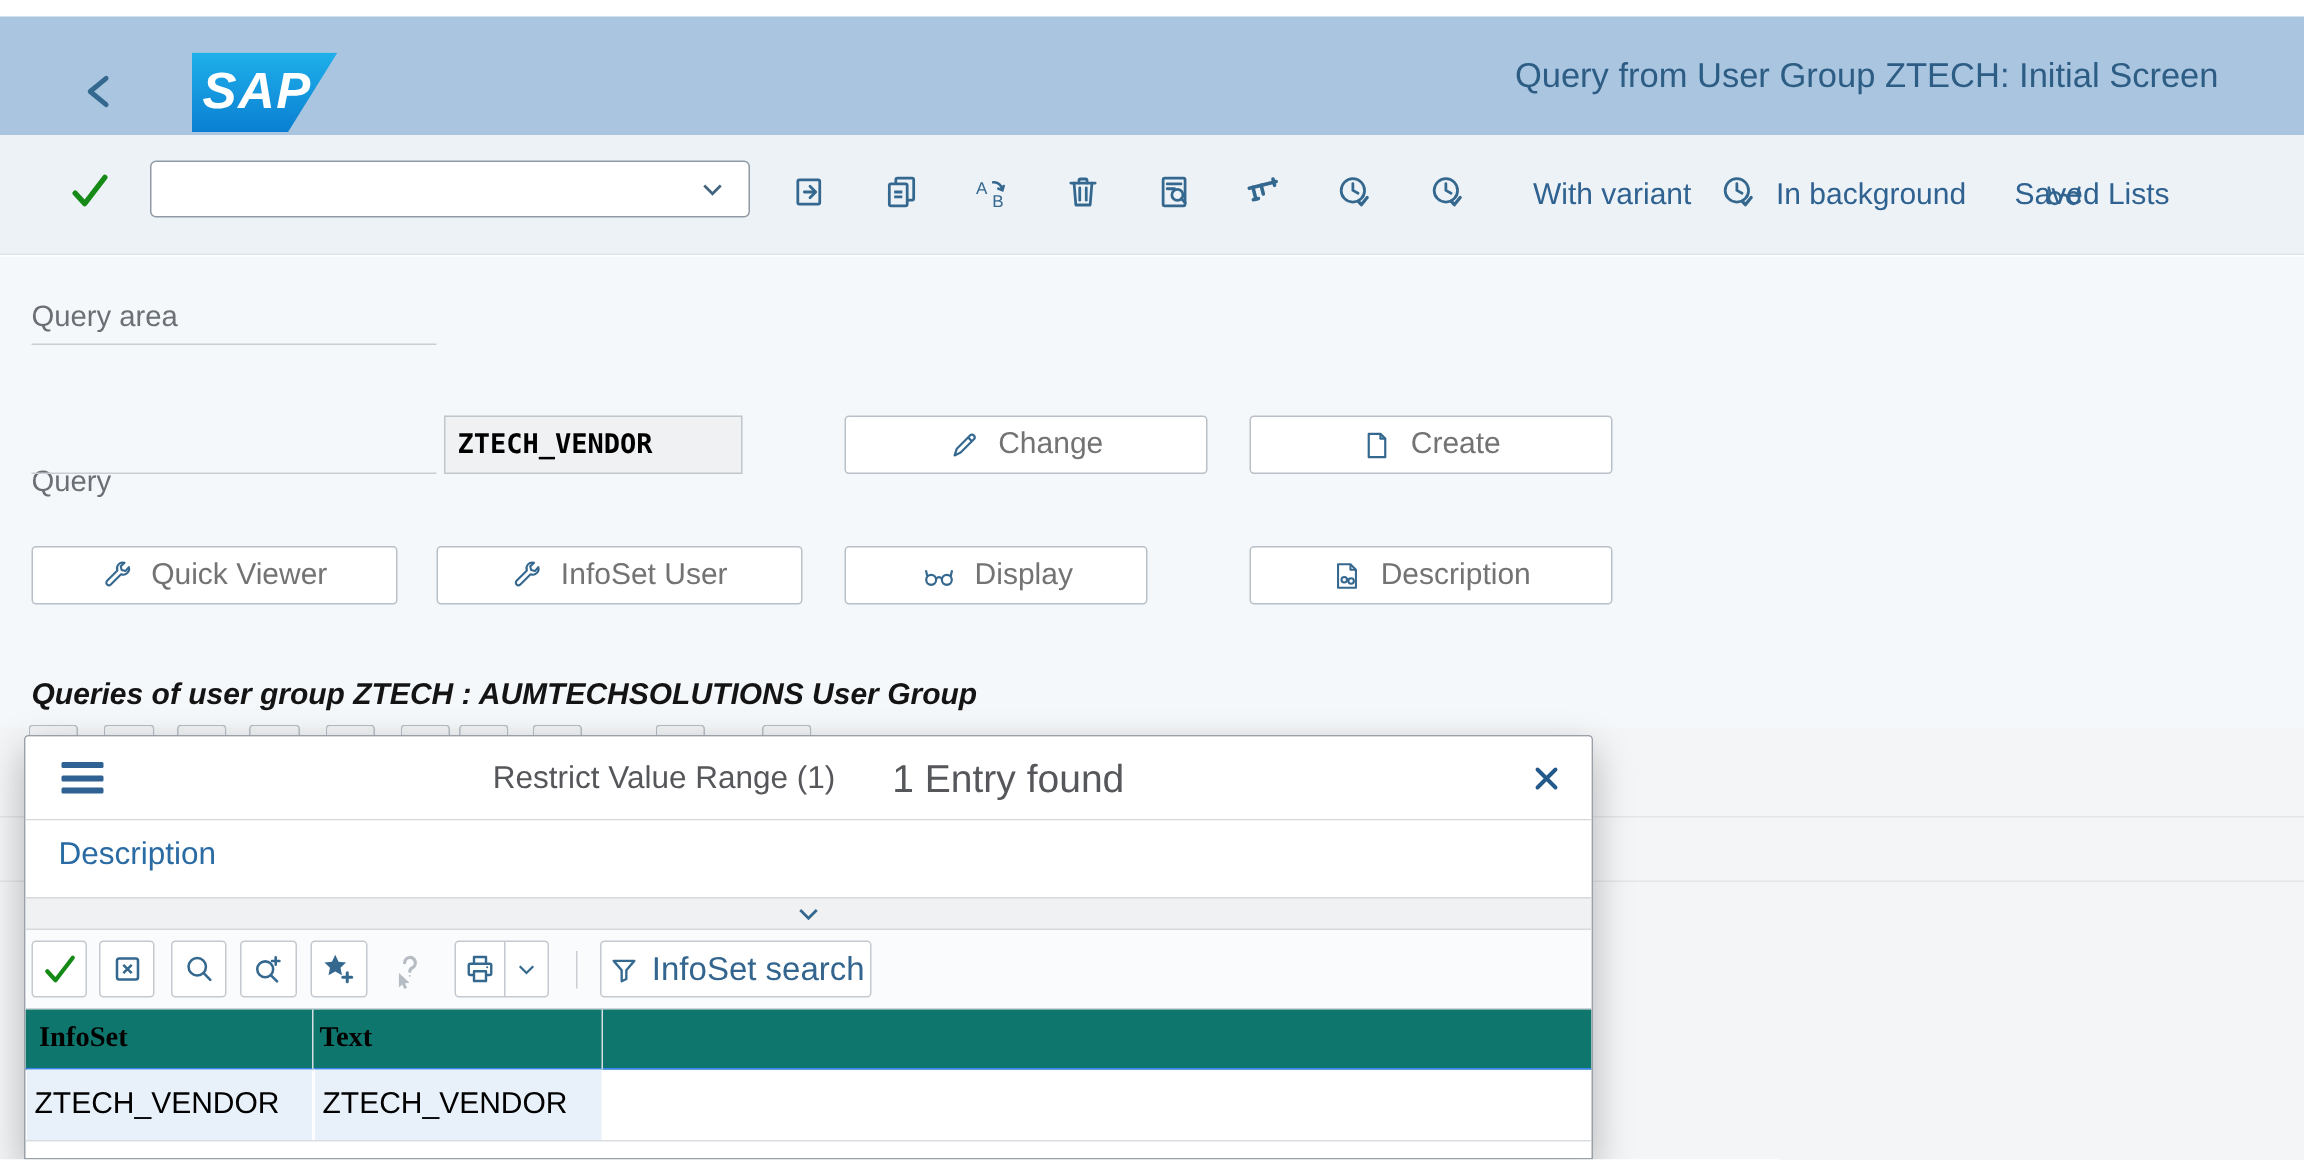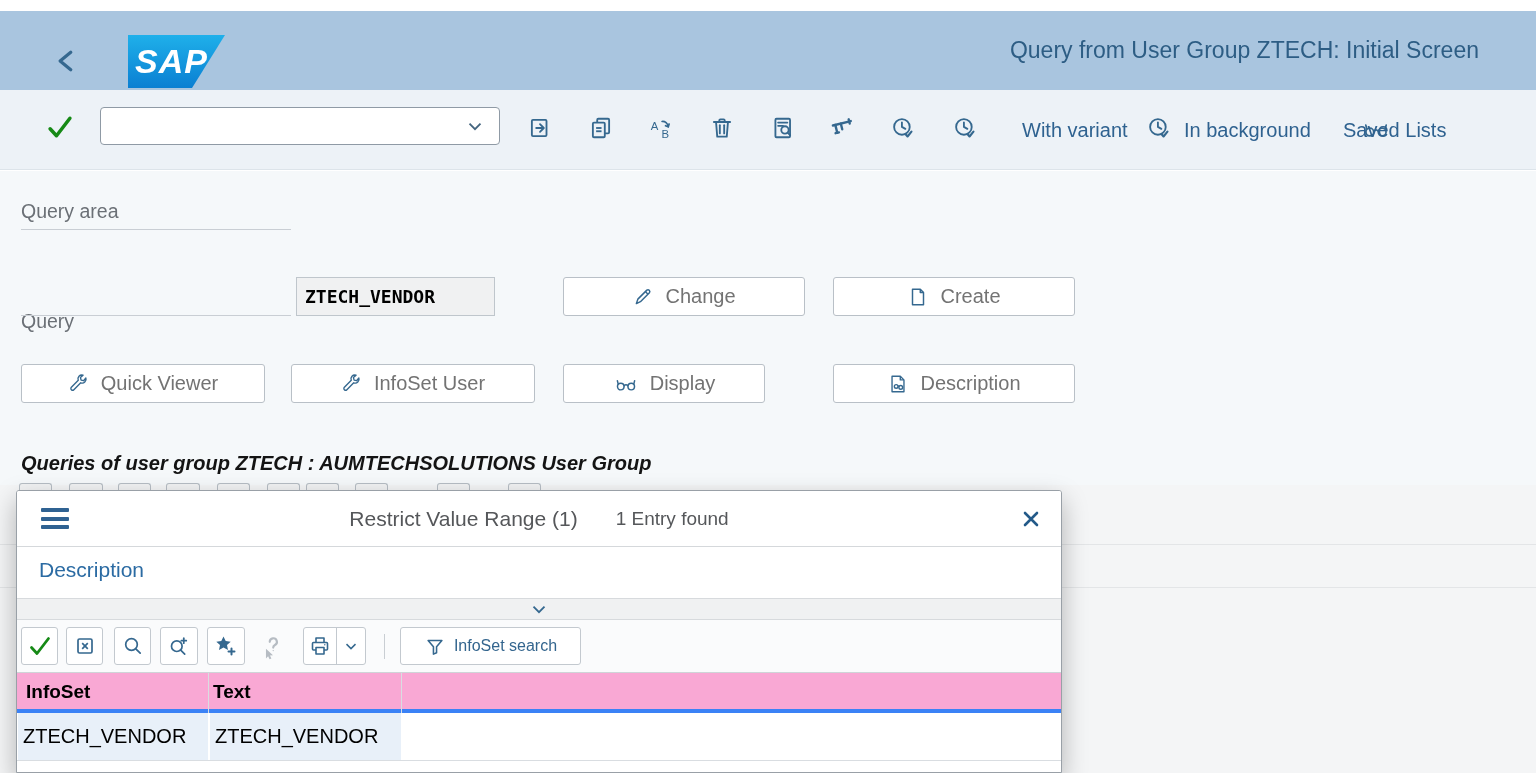--- a/index.html
+++ b/index.html
@@ -72,7 +72,7 @@
   .hamburger i { display:block; height:4px; background:#2f6292; border-radius:1px; }
   .dlg-title-wrap { left:0; top:0; width:100%; height:56px; display:flex; align-items:center; justify-content:center; gap:38px; }
   .dlg-title { font-size:21px; color:#55575a; }
-  .dlg-status { font-size:19px; color:#55575a; }
+  .dlg-status { font-size:26px; color:#55575a; }
   .dlg-close { right:18px; top:16px; width:24px; height:24px; color:#235a89; display:flex; }
   .dlg-restrict-row { left:0; top:56px; width:100%; height:51px; background:#fff; }
   .restrictions-text { left:22px; top:11px; font-size:21px; color:#2b6ba3; }

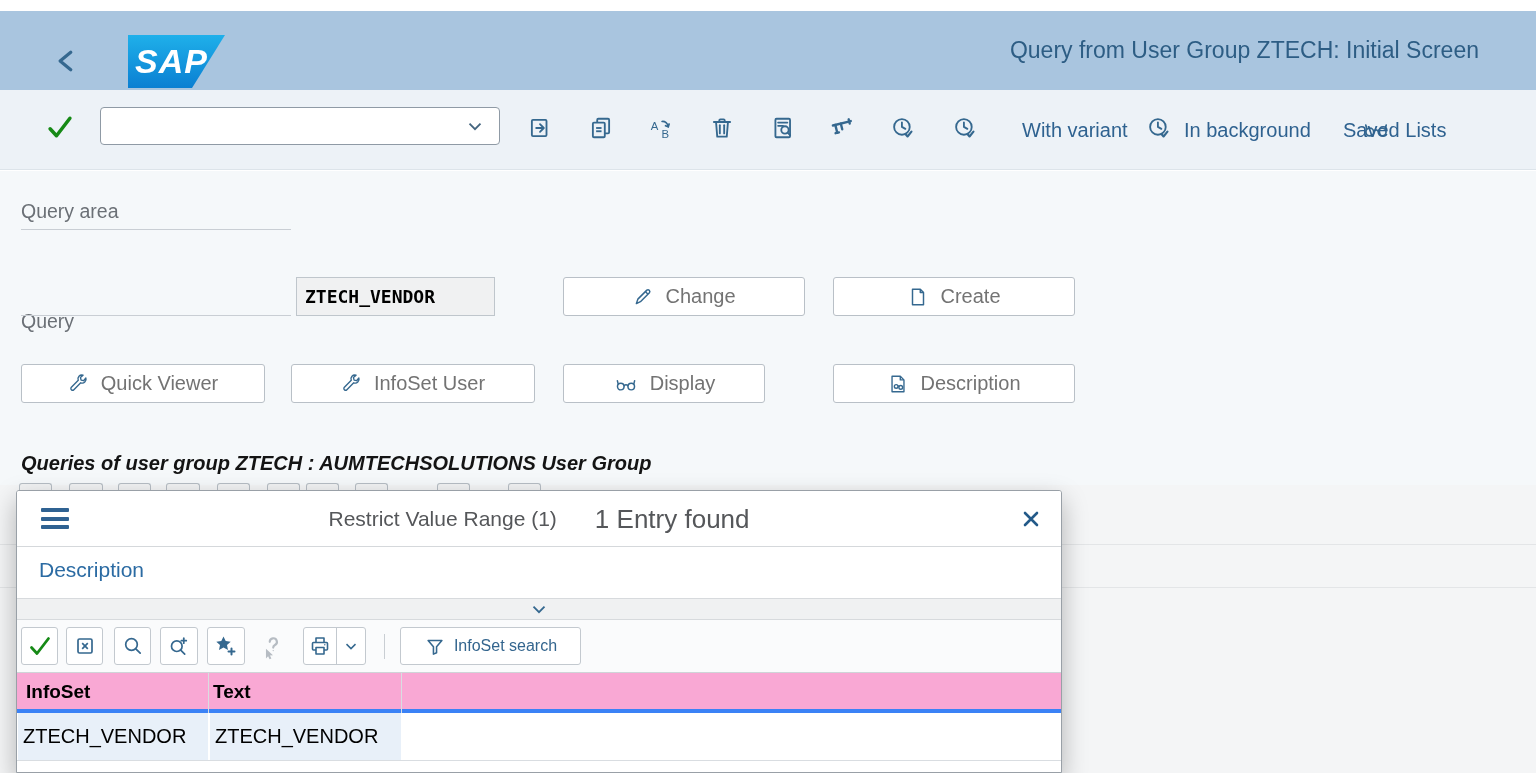--- a/index.html
+++ b/index.html
@@ -85,7 +85,7 @@
   }
   .dbtn svg { width:24px; height:24px; }
   .d-sep { left:367px; top:14px; width:1px; height:25px; background:#c9ced3; }
-  .infoset-search-btn { left:383px; width:181px; gap:8px; font-size:16px; color:#33658e; }
+  .infoset-search-btn { left:383px; width:181px; gap:8px; font-size:22px; color:#33658e; }
   .hand-disabled { left:238px; top:11px; width:36px; height:32px; color:#b6bcc3; display:flex; align-items:center; justify-content:center; }
   .hand-disabled svg { width:26px; height:26px; }
 

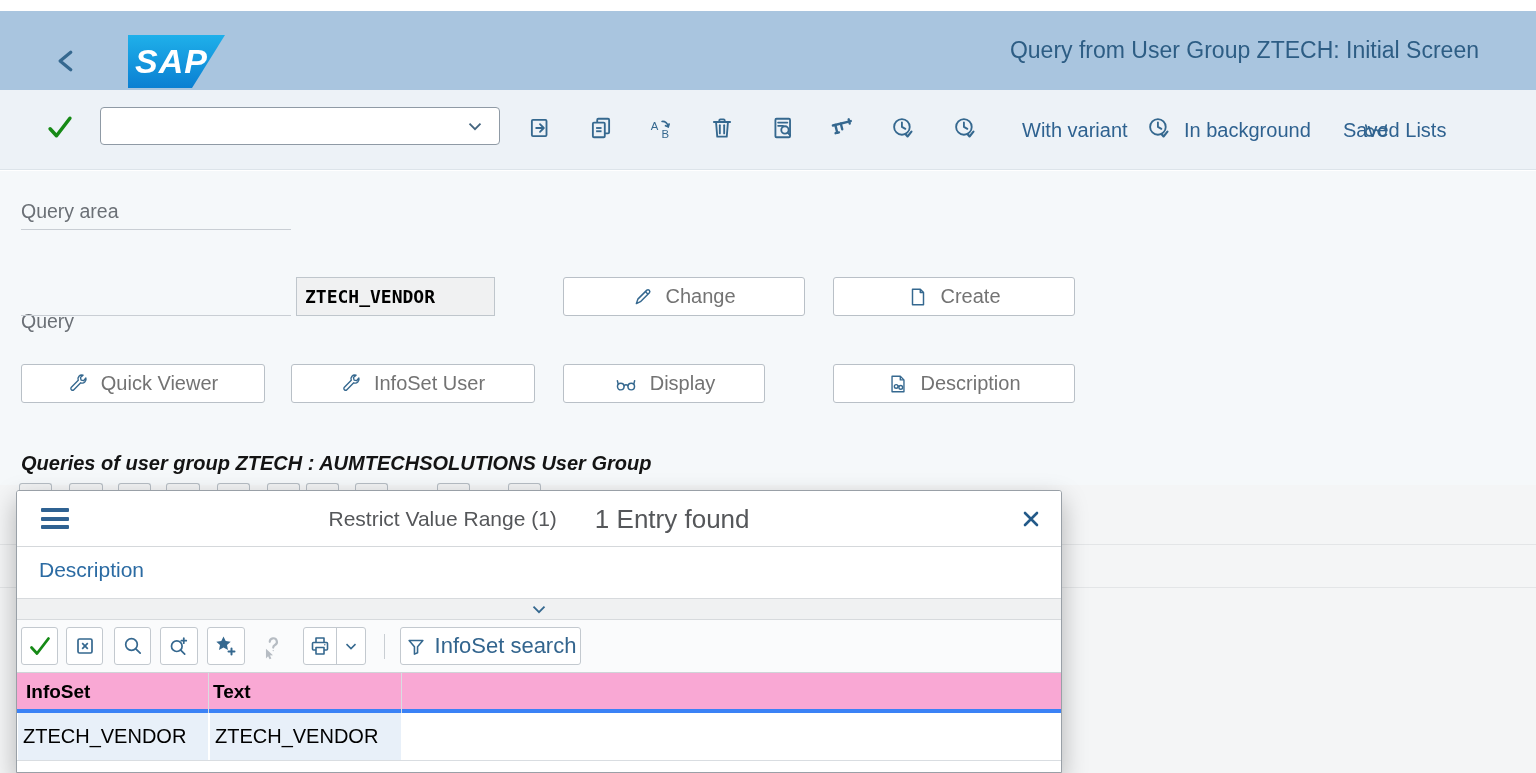--- a/index.html
+++ b/index.html
@@ -89,7 +89,7 @@
   .hand-disabled { left:238px; top:11px; width:36px; height:32px; color:#b6bcc3; display:flex; align-items:center; justify-content:center; }
   .hand-disabled svg { width:26px; height:26px; }
 
-  .dlg-thead { left:0; top:182px; width:100%; height:40px; background:#f9a8d4; border-bottom:4px solid #3b82f6; }
+  .dlg-thead { left:0; top:182px; width:100%; height:40px; background:#0f766e; border-bottom:1px solid #3b82f6;font-family:Liberation Serif, serif; }
   .th-text { top:8px; font-size:19px; font-weight:700; color:#000; }
   .th-vline { top:0; width:1px; height:40px; background:#d9dde1; }
   .dlg-row { left:0; top:222px; width:100%; height:48px; border-bottom:1px solid #d9dde1; }

